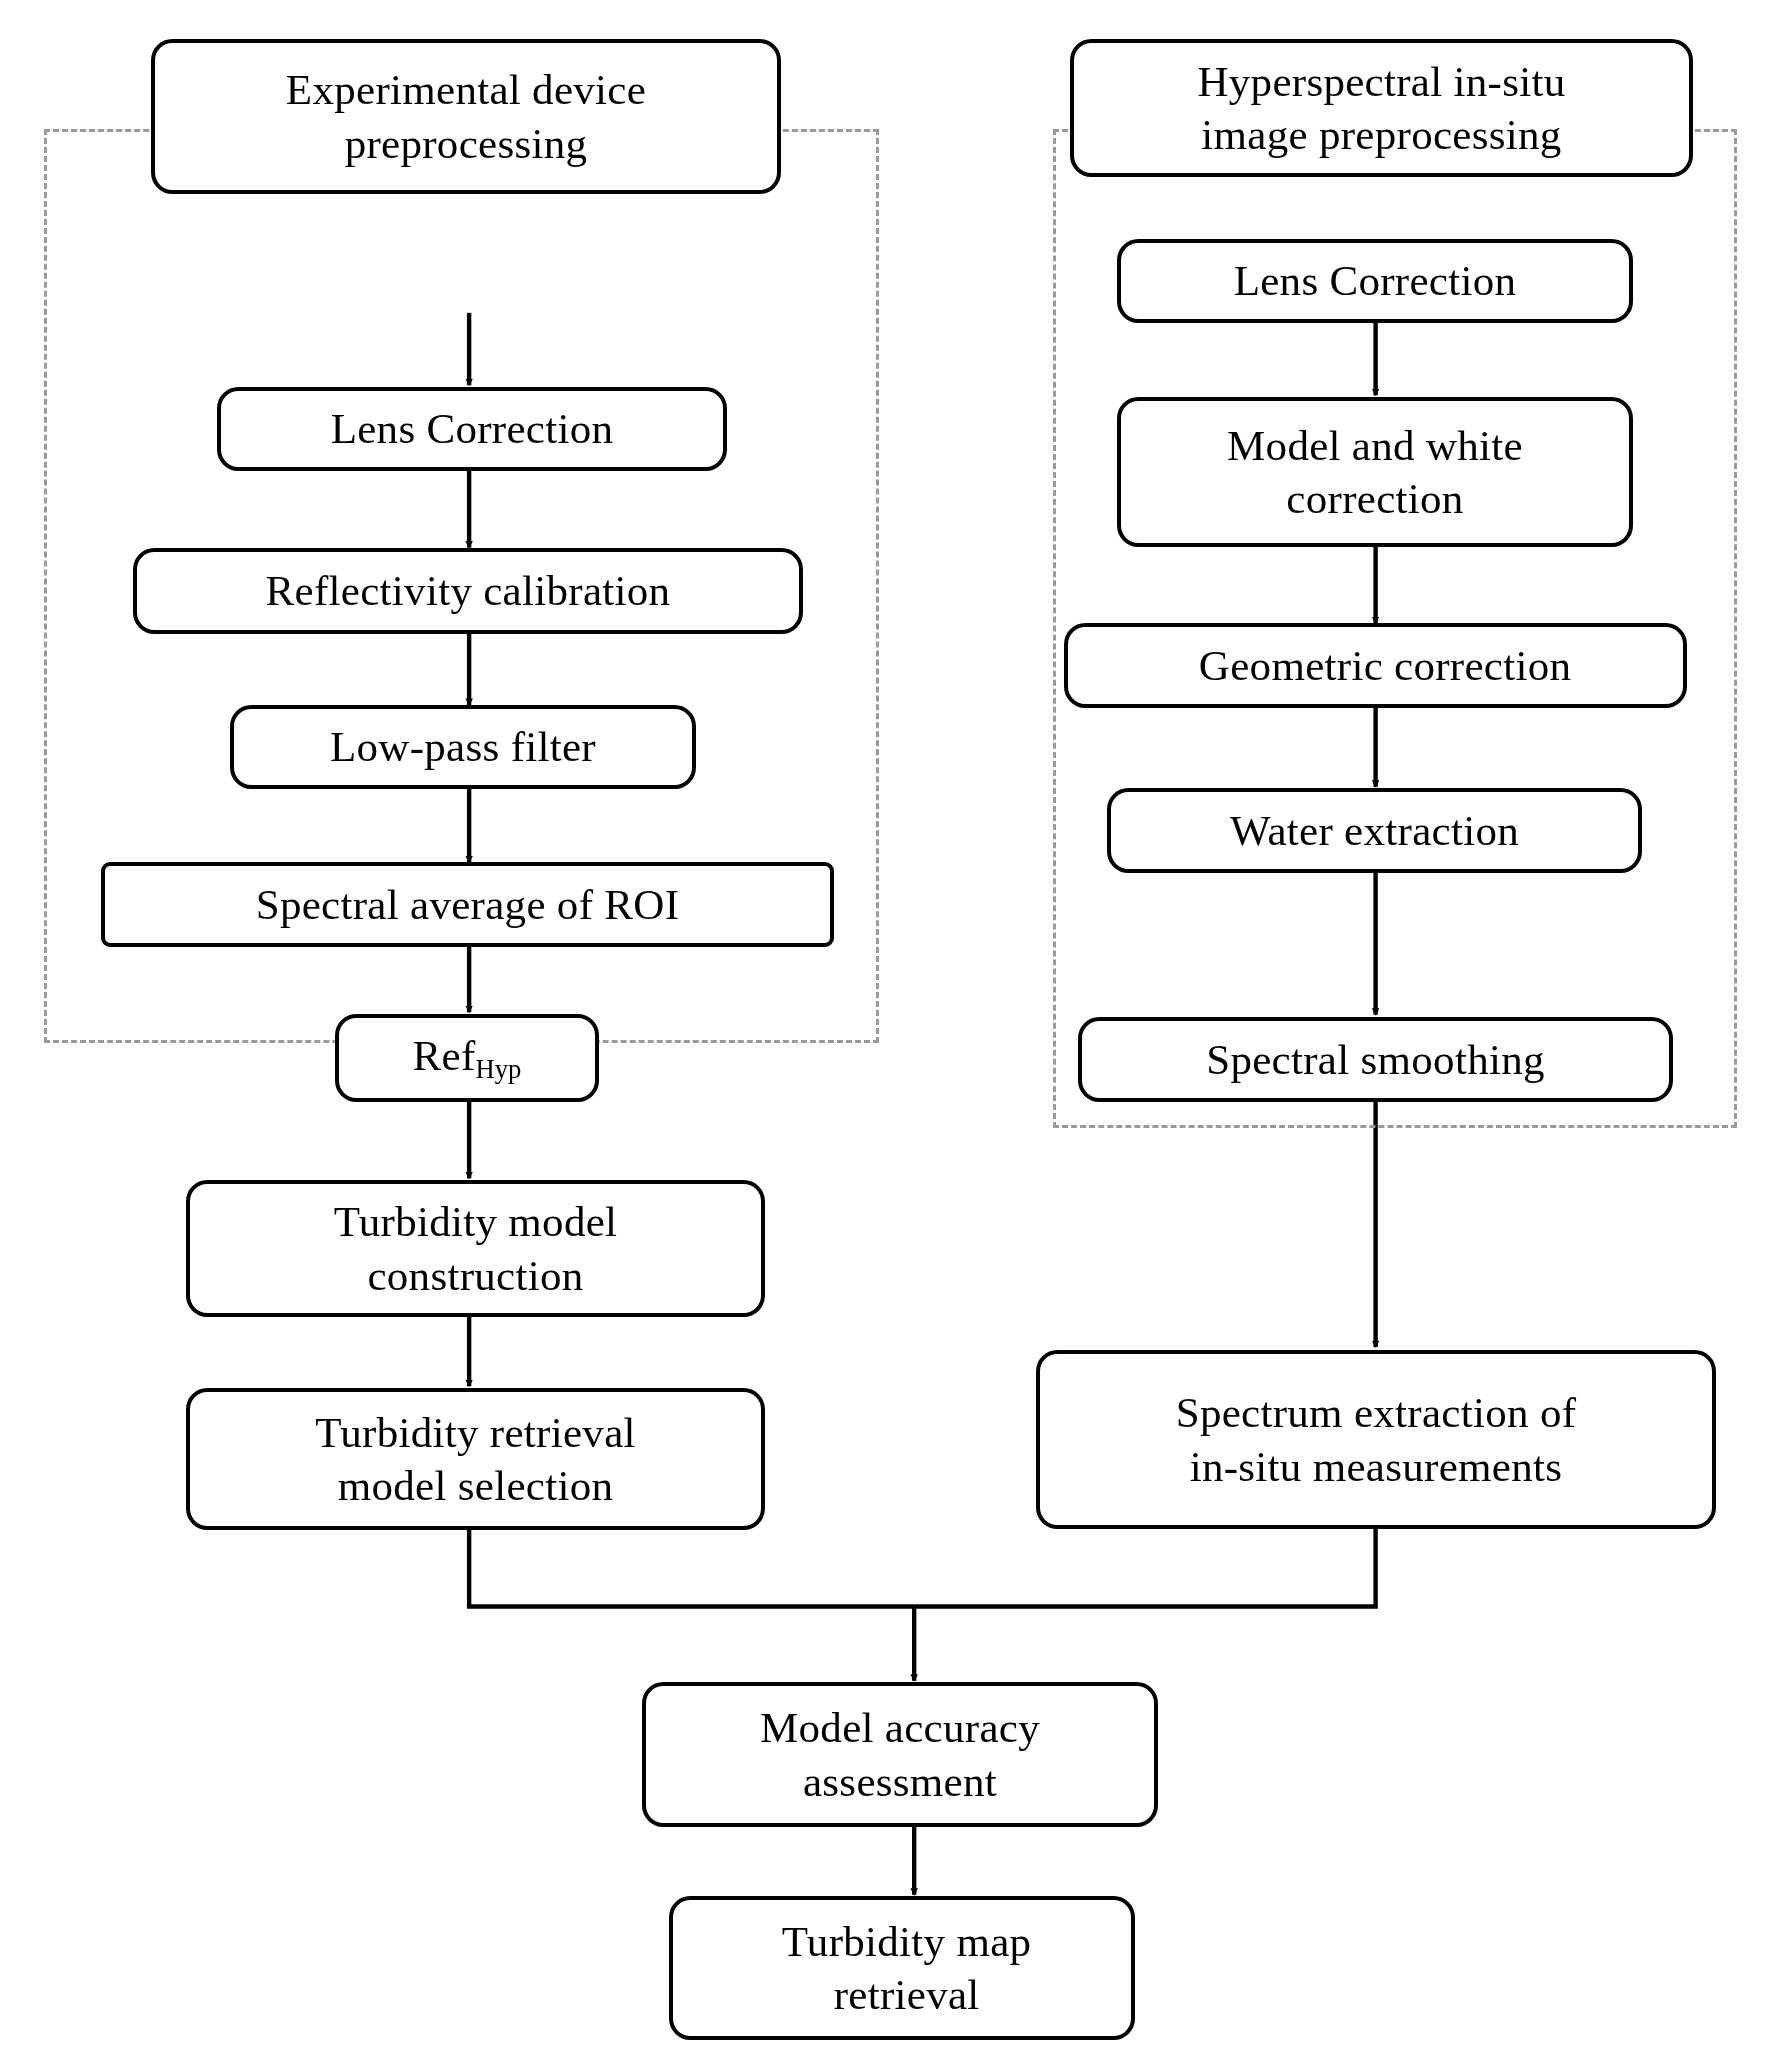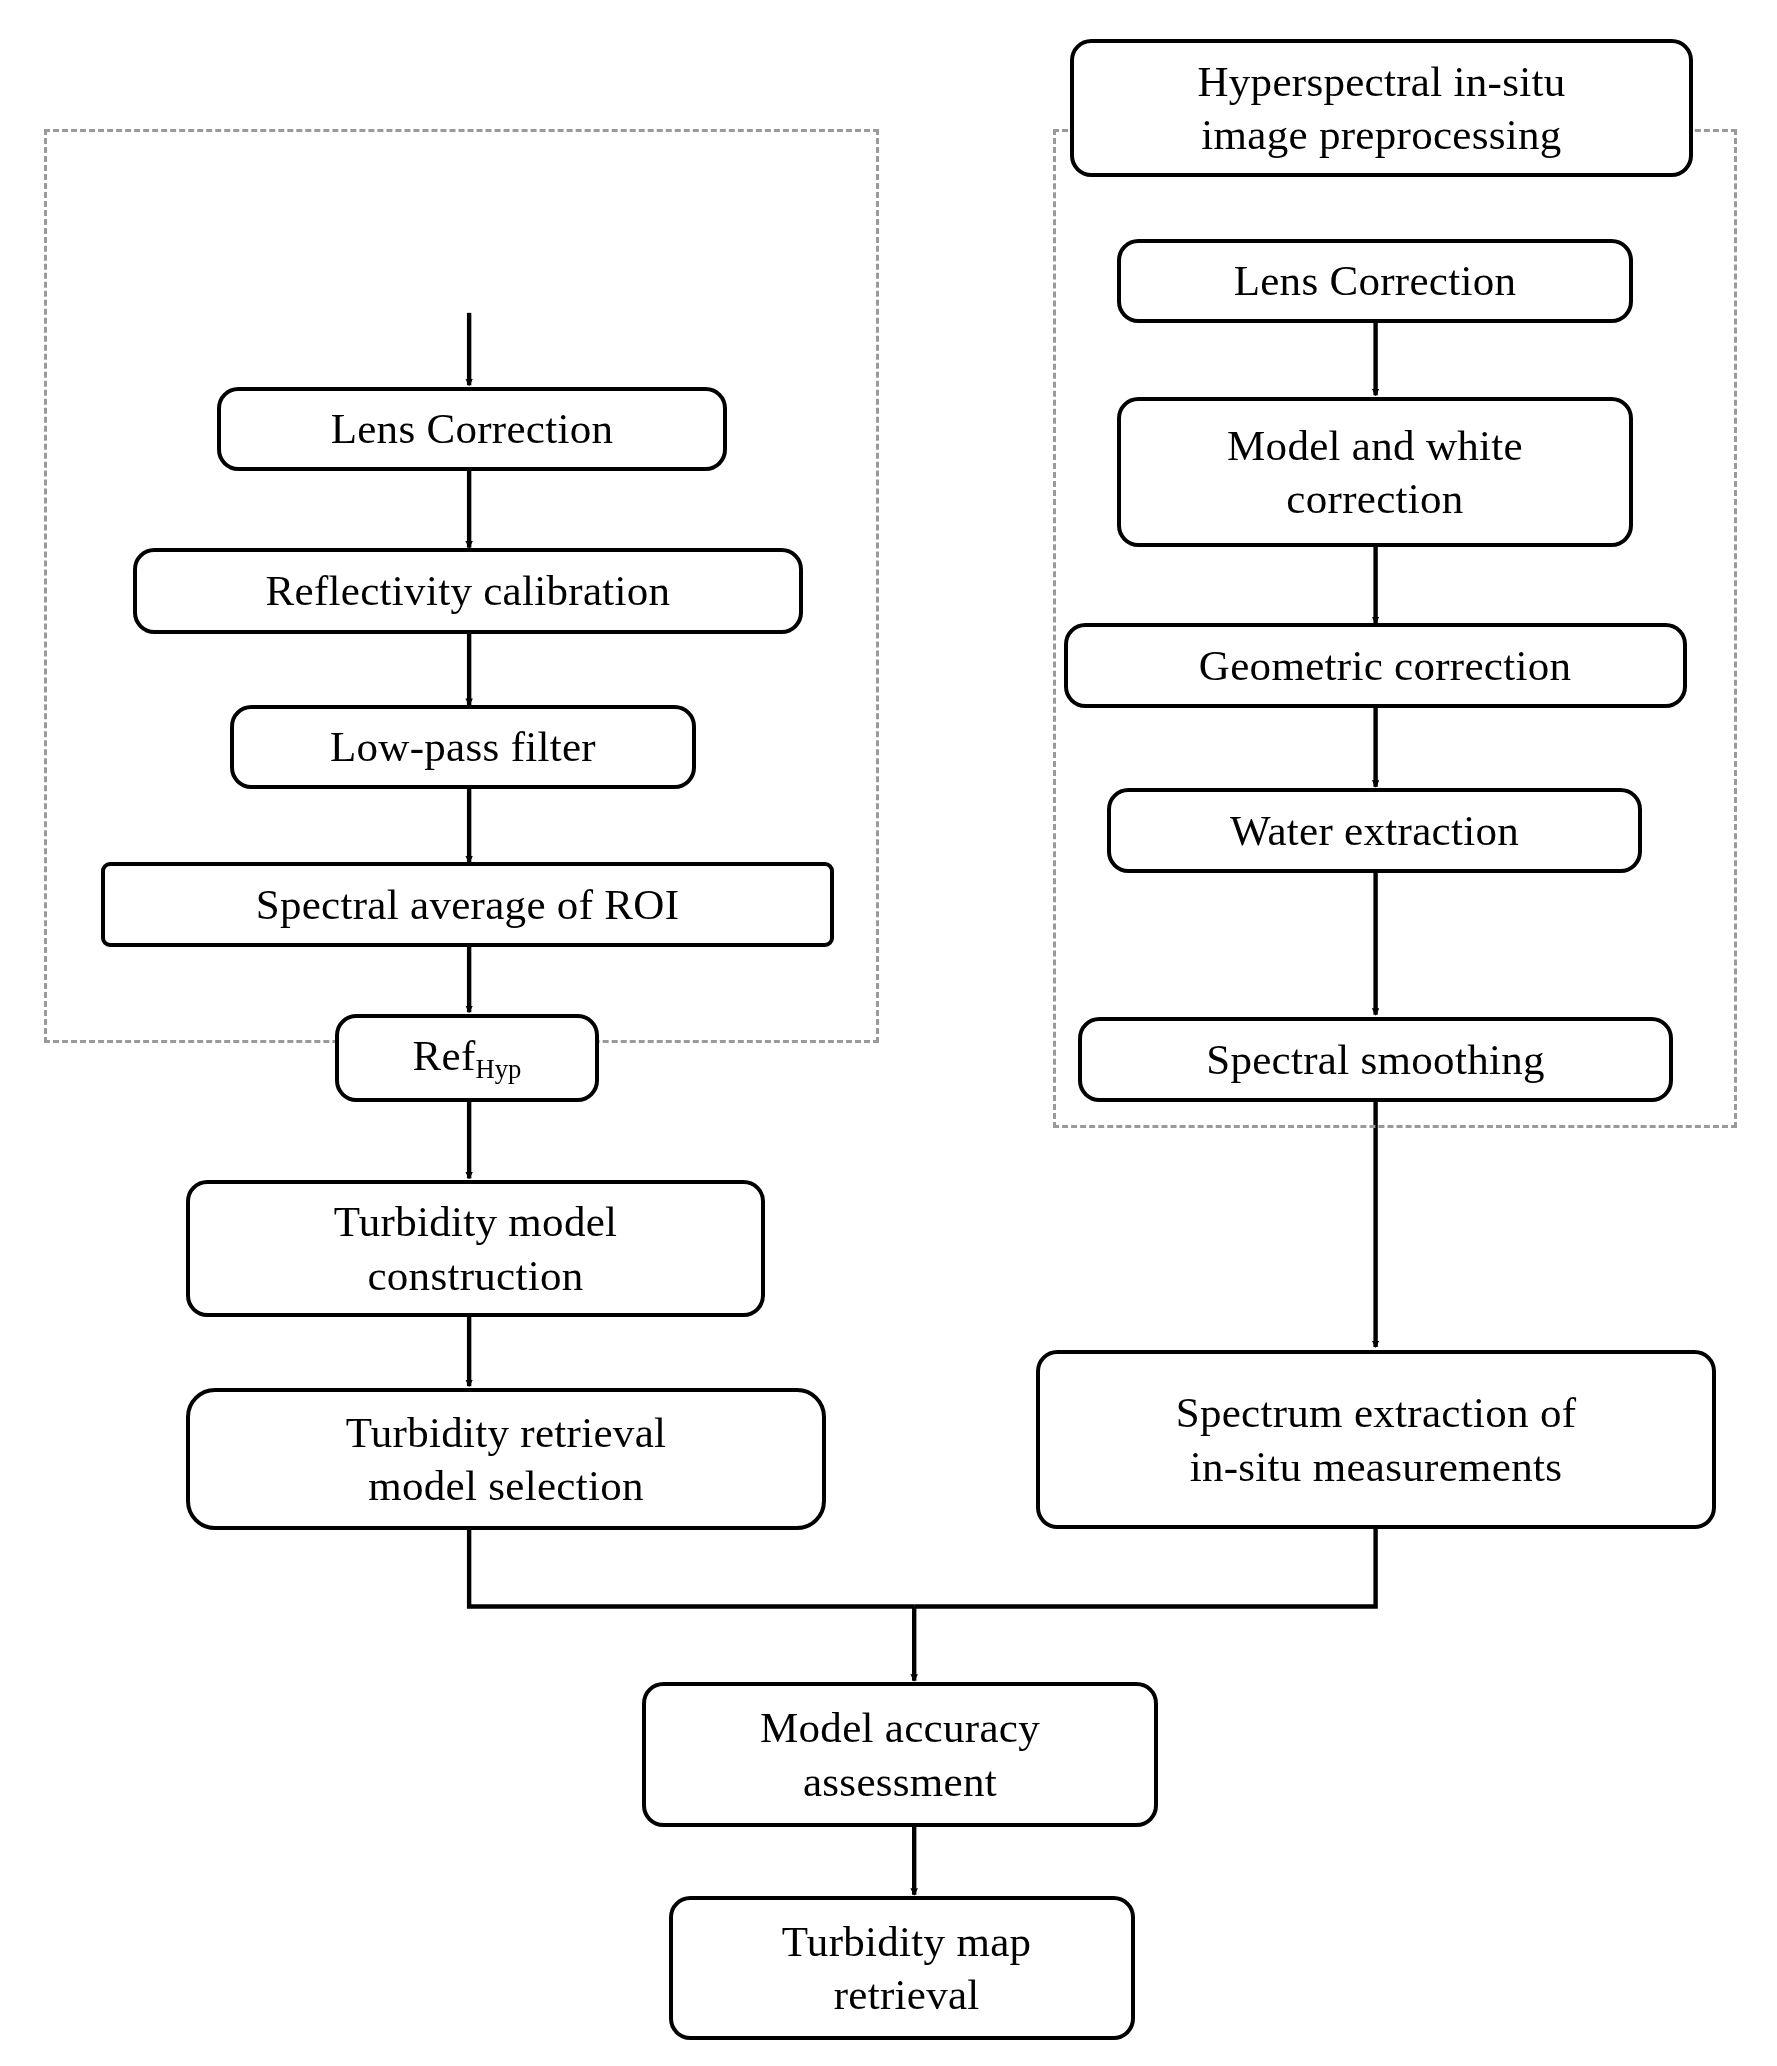--- a/index.html
+++ b/index.html
@@ -99,6 +99,10 @@
   <div class="group-box" style="left:44px; top:129px; width:835px; height:914px;"></div>
   <div class="group-box" style="left:1053px; top:129px; width:684px; height:999px;"></div>
 
+  <div class="node" style="left:151px; top:39px; width:630px; height:155px;">
+    <span class="txt">Experimental device
+preprocessing</span>
+  </div>
 
 
   <div class="node" style="left:217px; top:387px; width:510px; height:84px;">

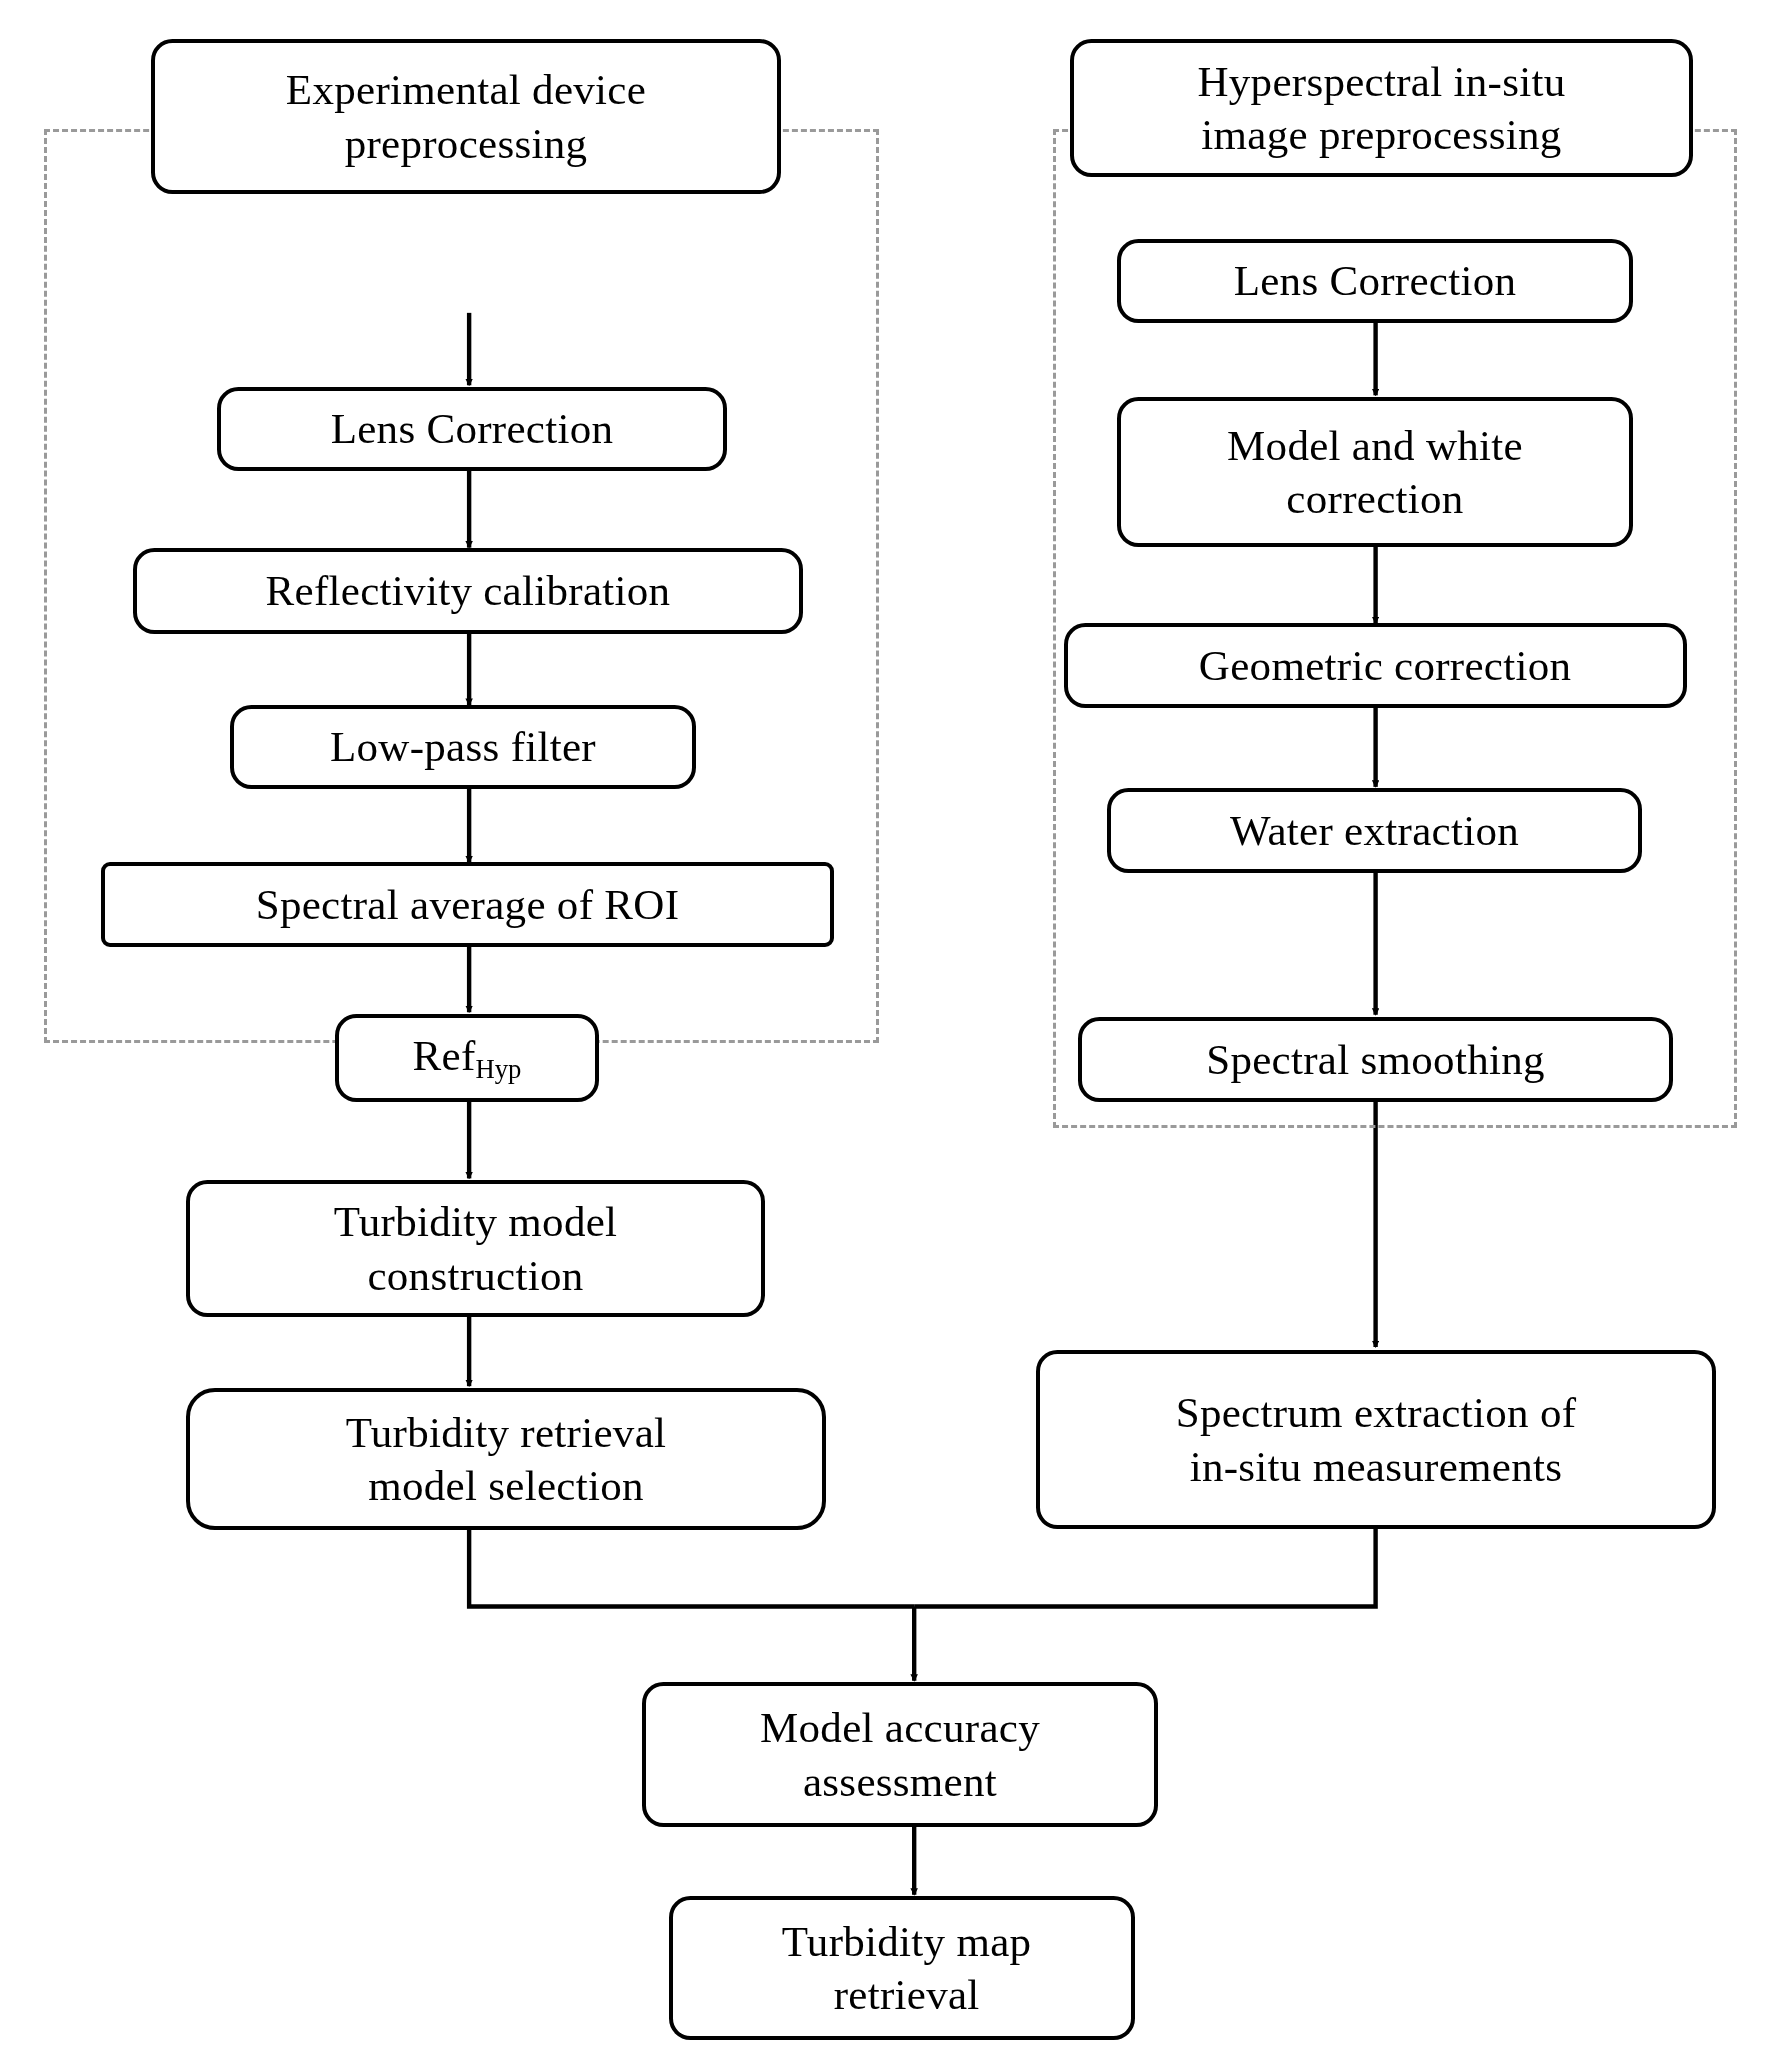--- a/index.html
+++ b/index.html
@@ -130,7 +130,7 @@
 construction</span>
   </div>
 
-  <div class="node" style="left:186px; top:1388px; width:640px; height:142px;border-radius:29px;">
+  <div class="node" style="left:186px; top:1388px; width:579px; height:142px;">
     <span class="txt">Turbidity retrieval
 model selection</span>
   </div>

